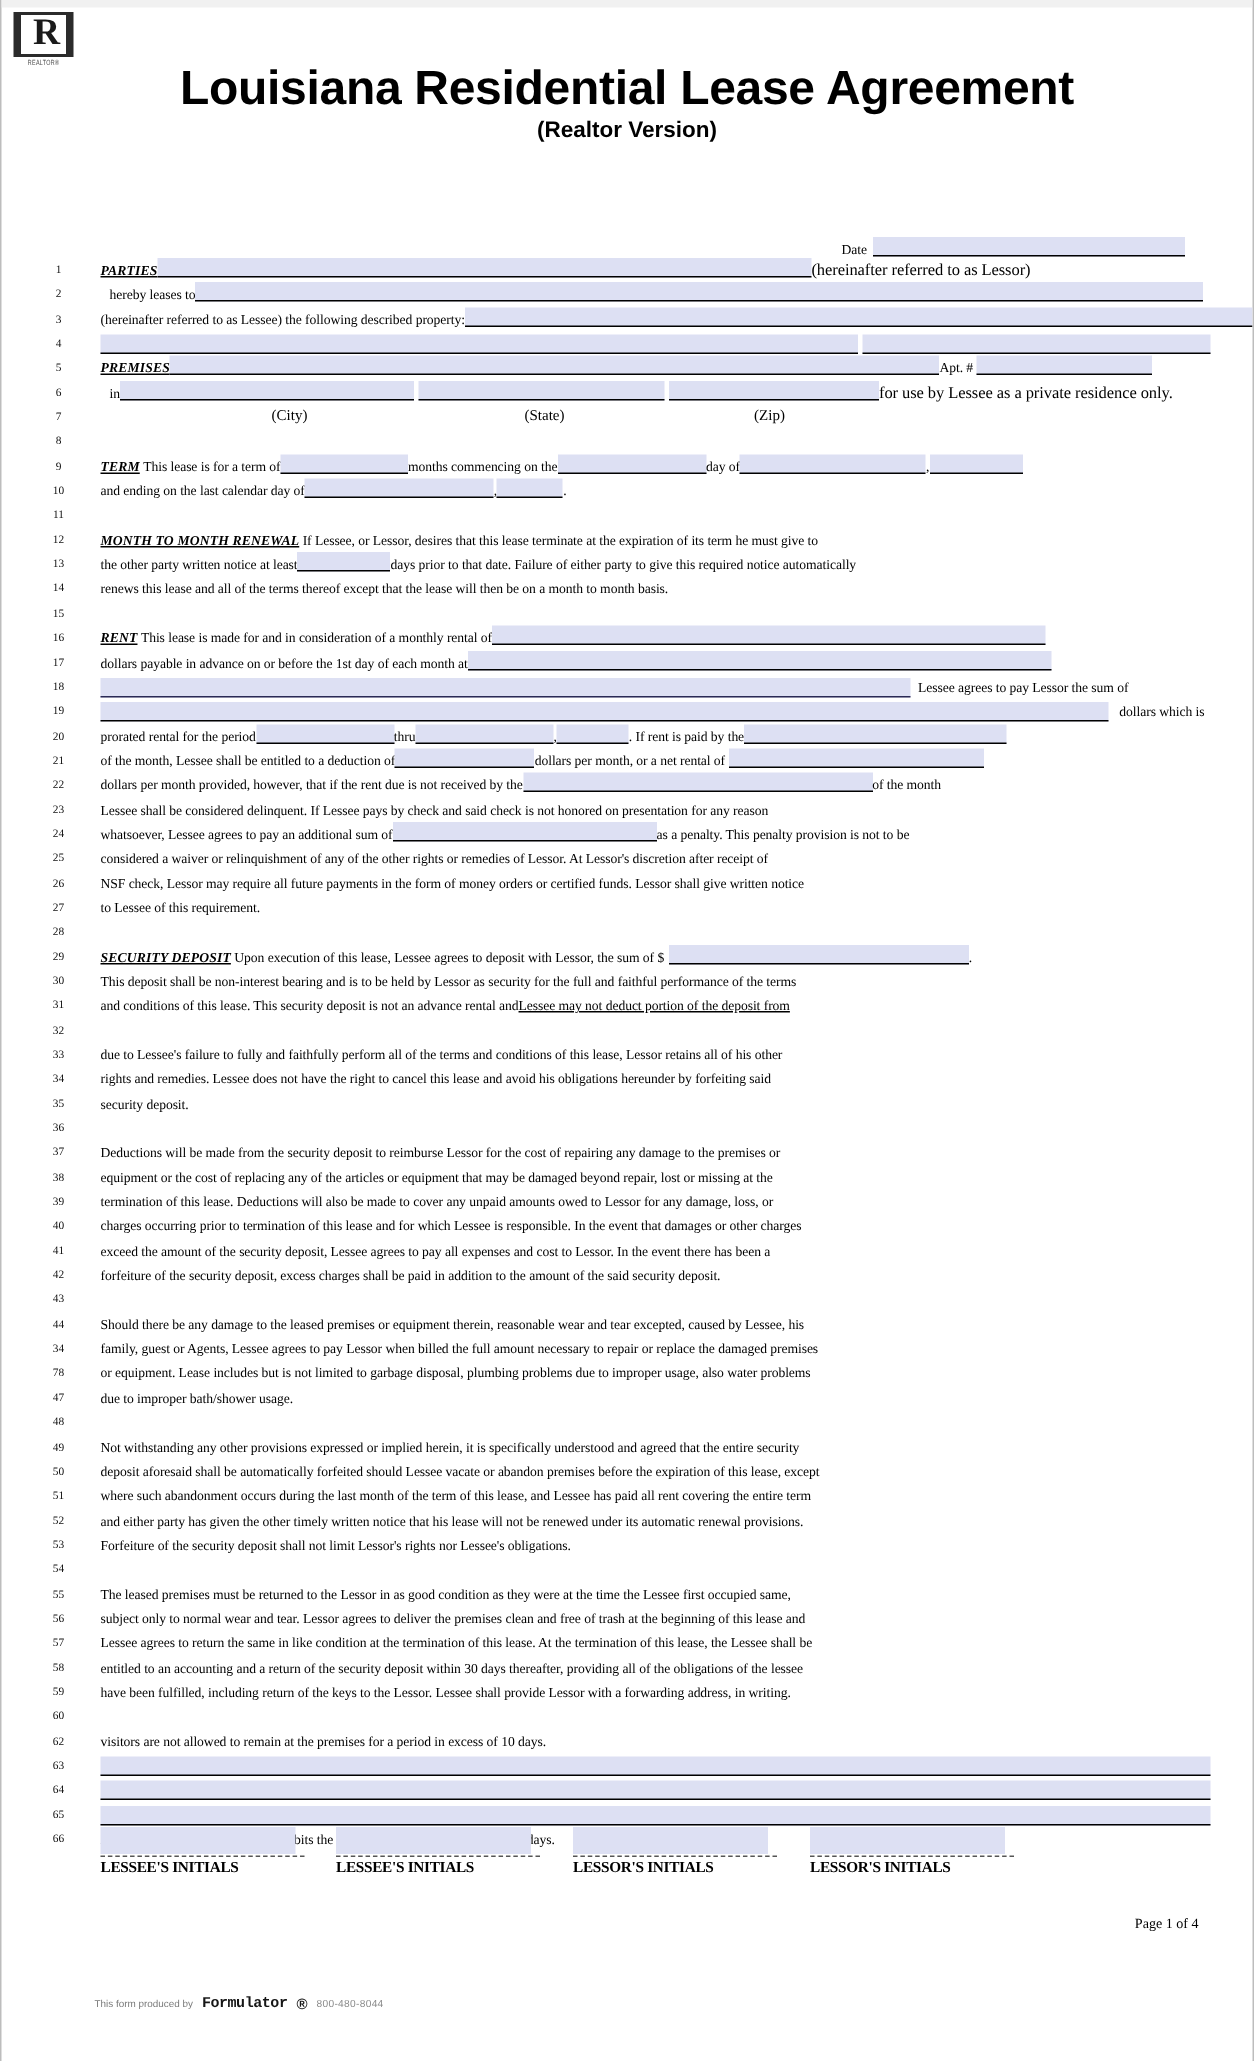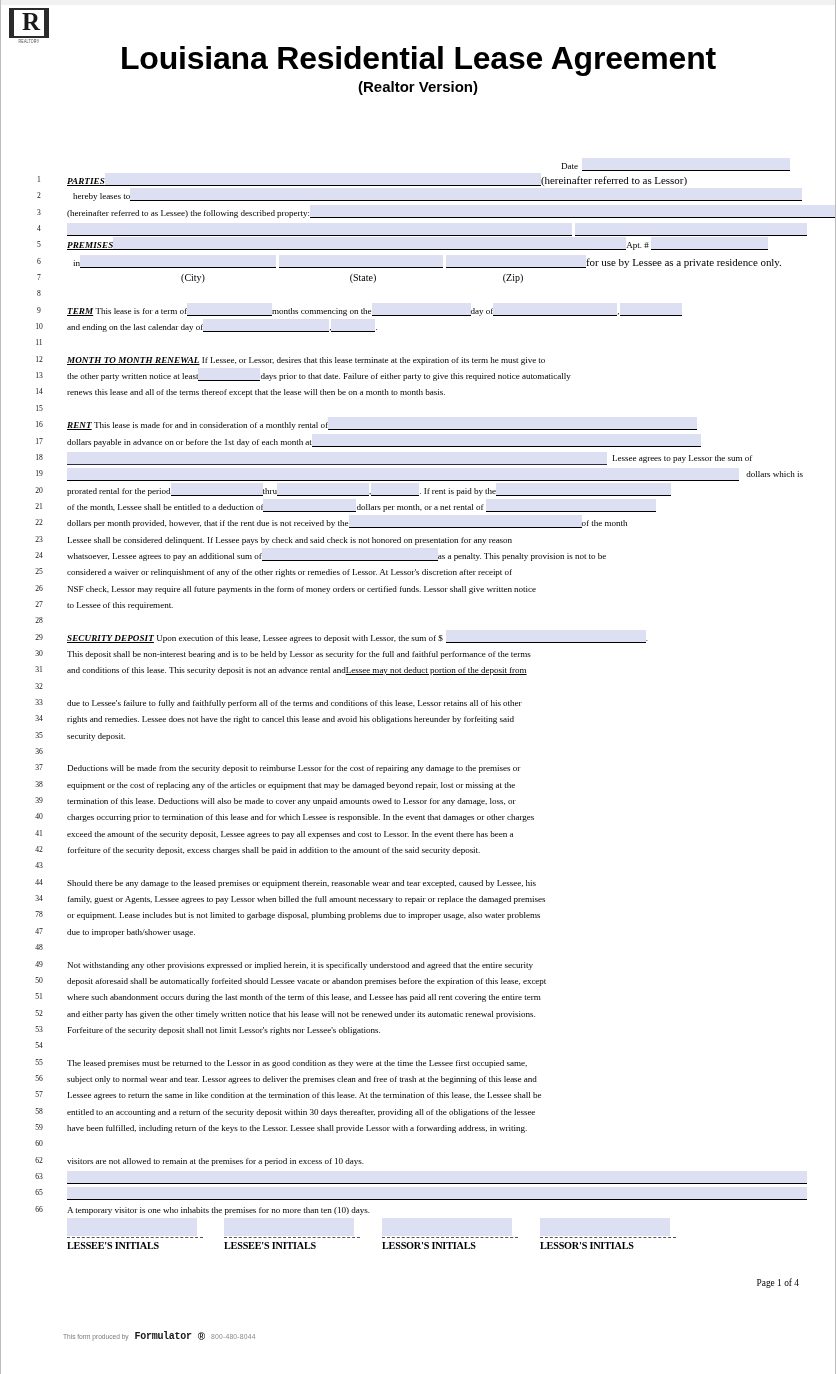--- a/index.html
+++ b/index.html
@@ -592,6 +592,12 @@
         </div>
     </div>
     <div class="row">
+      <div class="lineno">64</div>
+      <div class="rowtext">
+          <span class="barfld" style="left:0; width:740px;"></span>
+        </div>
+    </div>
+    <div class="row">
       <div class="lineno">65</div>
       <div class="rowtext">
           <span class="barfld" style="left:0; width:740px;"></span>

